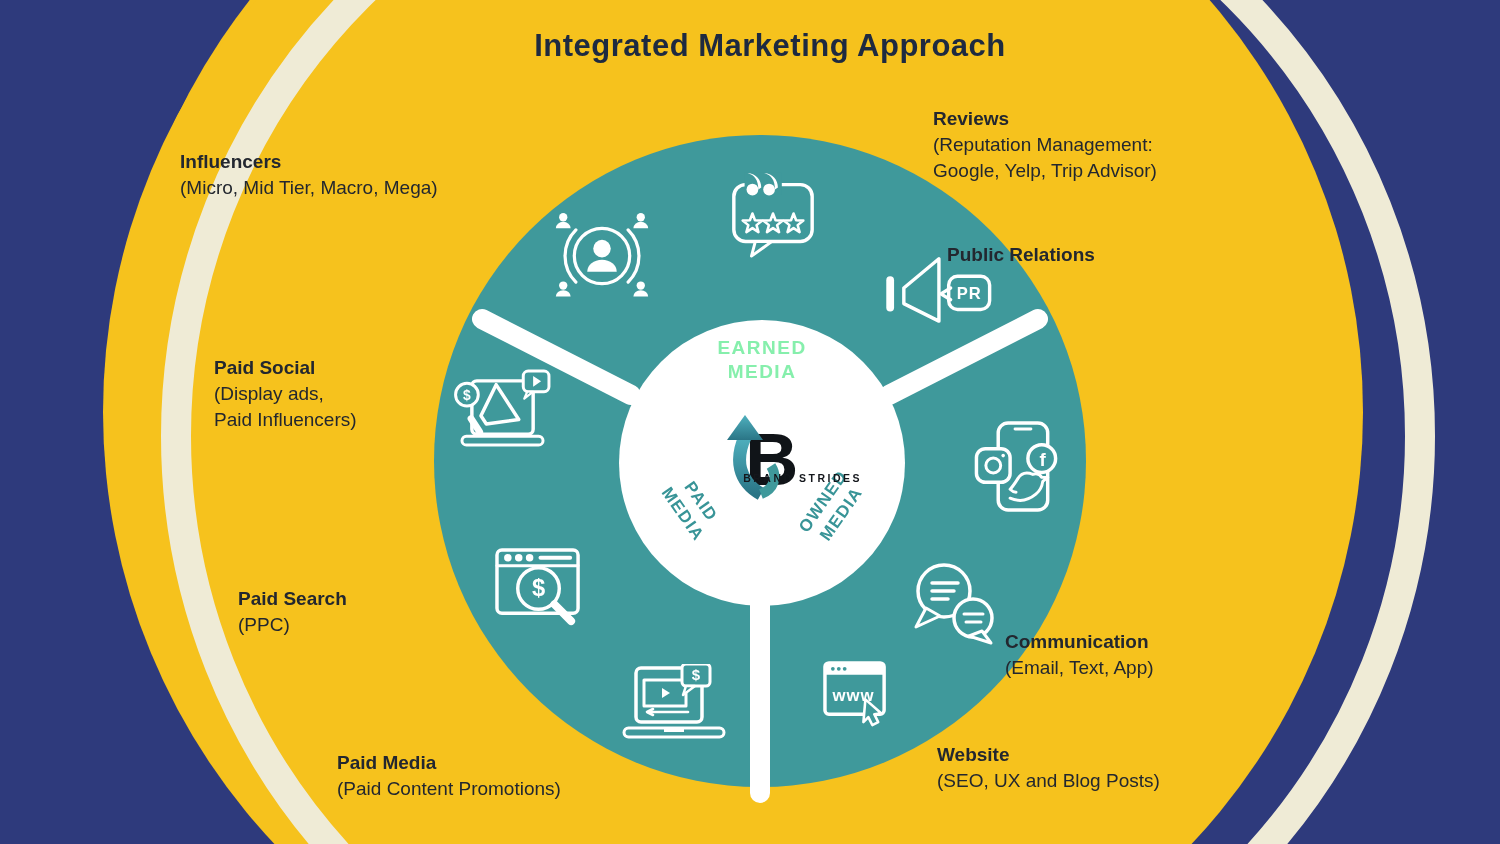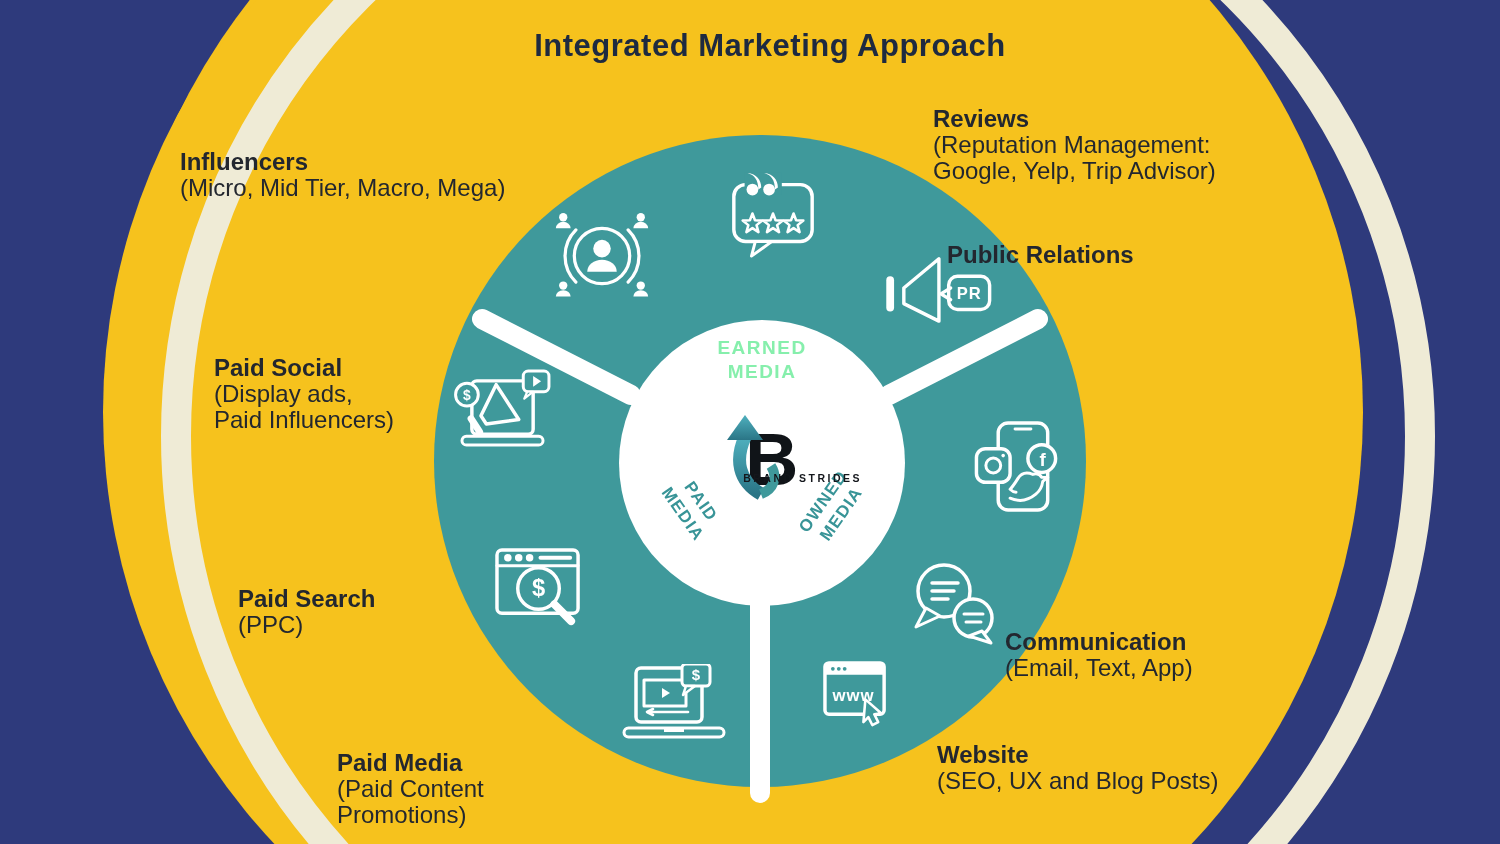--- a/index.html
+++ b/index.html
@@ -25,7 +25,7 @@
              font-size:17px;line-height:22px;font-weight:700;letter-spacing:1.2px;}
   .rot-paid{left:620px;top:480px;transform:rotate(55deg);}
   .rot-owned{left:784px;top:480px;transform:rotate(-55deg);}
-  .label{position:absolute;color:#23272F;font-size:24px;line-height:26px;}
+  .label{position:absolute;color:#23272F;font-size:19px;line-height:26px;}
   .label .label-title{font-weight:700;}
   .ta-r{text-align:left;}
   .ta-c{text-align:left;}

